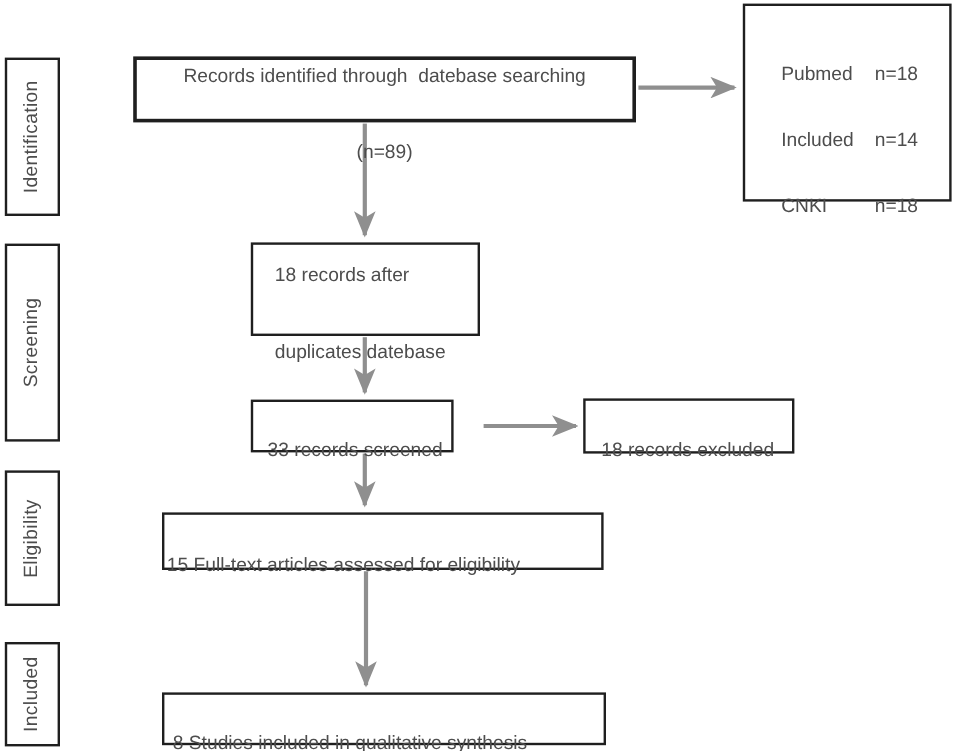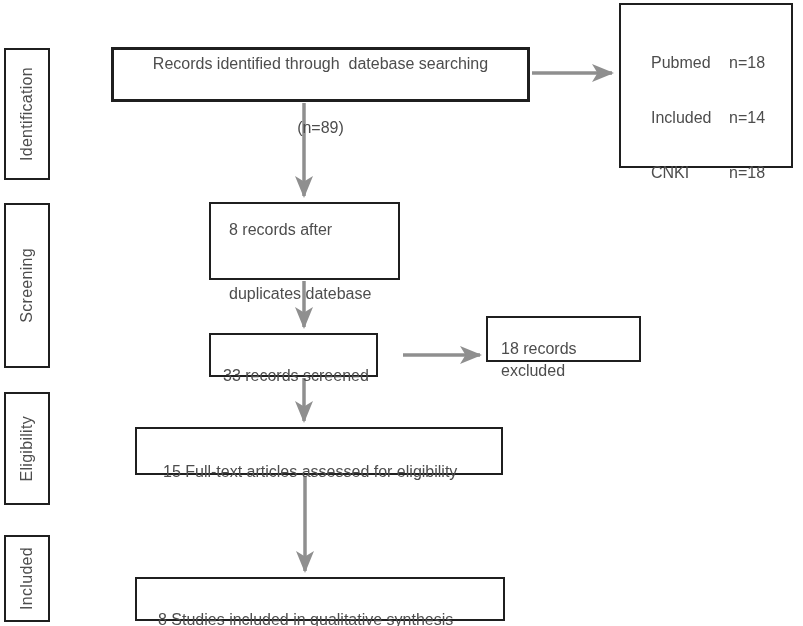--- a/index.html
+++ b/index.html
@@ -139,7 +139,7 @@
   </div>
 
   <div class="box box-duplicates">
-    <span class="t">8 records after</span>
+    <span class="t">18 records after</span>
     <span class="t">duplicates datebase</span>
   </div>
 

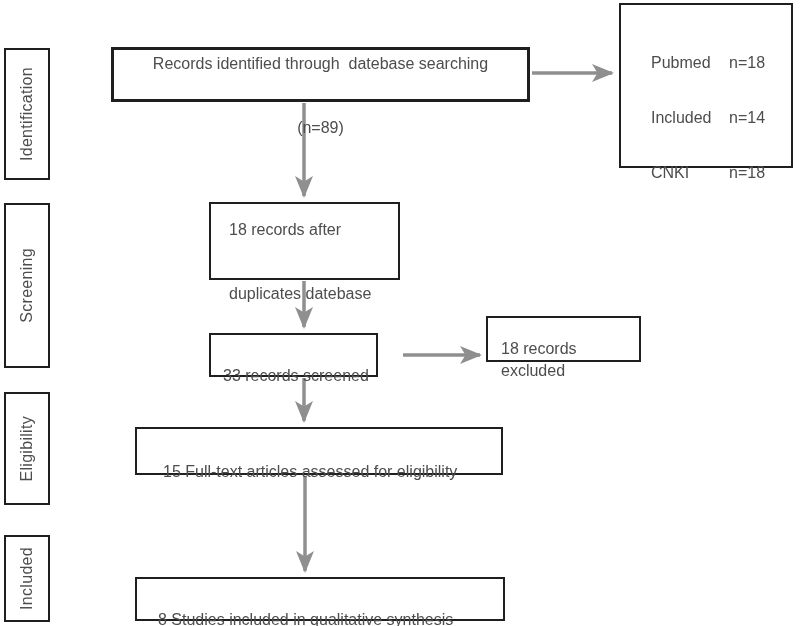--- a/index.html
+++ b/index.html
@@ -77,7 +77,7 @@
 
   .box-duplicates { left: 209px; top: 202px; width: 191px; height: 78px; padding-left: 18px; }
   .box-screened  { left: 209px; top: 333px; width: 169px; height: 44px; padding-left: 12px; }
-  .box-excluded  { left: 486px; top: 316px; width: 155px; height: 46px; padding-left: 13px; }
+  .box-excluded  { left: 486px; top: 332px; width: 176px; height: 46px; padding-left: 13px; }
   .box-fulltext  { left: 135px; top: 427px; width: 368px; height: 48px; padding-left: 26px; }
   .box-included  { left: 135px; top: 577px; width: 370px; height: 44px; padding-left: 21px; }
 

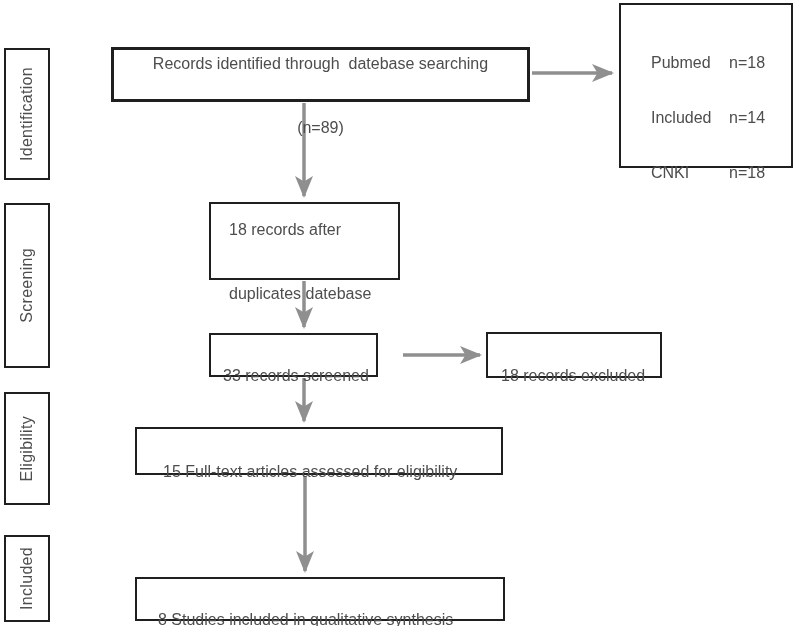--- a/index.html
+++ b/index.html
@@ -78,7 +78,7 @@
   .box-duplicates { left: 209px; top: 202px; width: 191px; height: 78px; padding-left: 18px; }
   .box-screened  { left: 209px; top: 333px; width: 169px; height: 44px; padding-left: 12px; }
   .box-excluded  { left: 486px; top: 332px; width: 176px; height: 46px; padding-left: 13px; }
-  .box-fulltext  { left: 135px; top: 427px; width: 368px; height: 48px; padding-left: 26px; }
+  .box-fulltext  { left: 135px; top: 427px; width: 368px; height: 48px; padding-left: 2px; }
   .box-included  { left: 135px; top: 577px; width: 370px; height: 44px; padding-left: 21px; }
 
   .stage-identification { left: 4px; top: 48px;  width: 46px; height: 132px; }

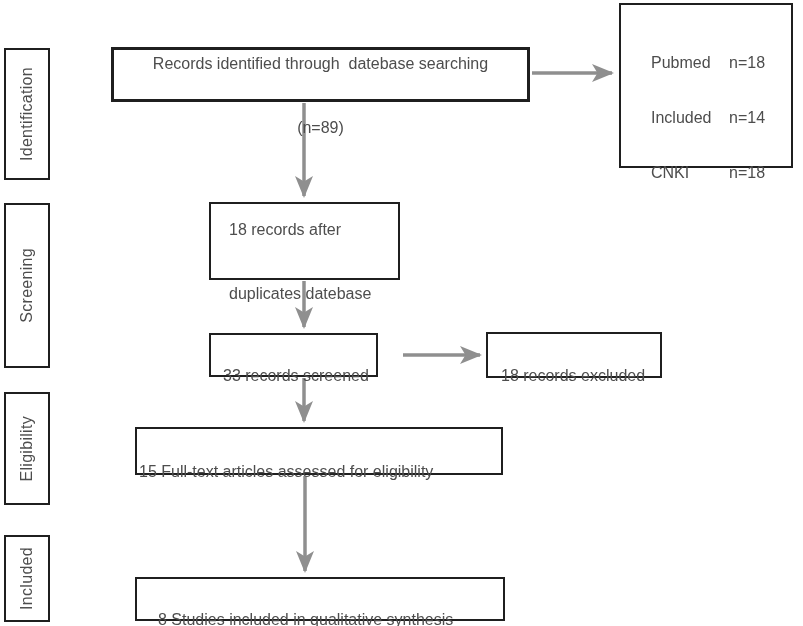--- a/index.html
+++ b/index.html
@@ -79,7 +79,7 @@
   .box-screened  { left: 209px; top: 333px; width: 169px; height: 44px; padding-left: 12px; }
   .box-excluded  { left: 486px; top: 332px; width: 176px; height: 46px; padding-left: 13px; }
   .box-fulltext  { left: 135px; top: 427px; width: 368px; height: 48px; padding-left: 2px; }
-  .box-included  { left: 135px; top: 577px; width: 370px; height: 44px; padding-left: 21px; }
+  .box-included  { left: 135px; top: 577px; width: 370px; height: 44px; padding-left: 7px; }
 
   .stage-identification { left: 4px; top: 48px;  width: 46px; height: 132px; }
   .stage-screening      { left: 4px; top: 203px; width: 46px; height: 165px; }

